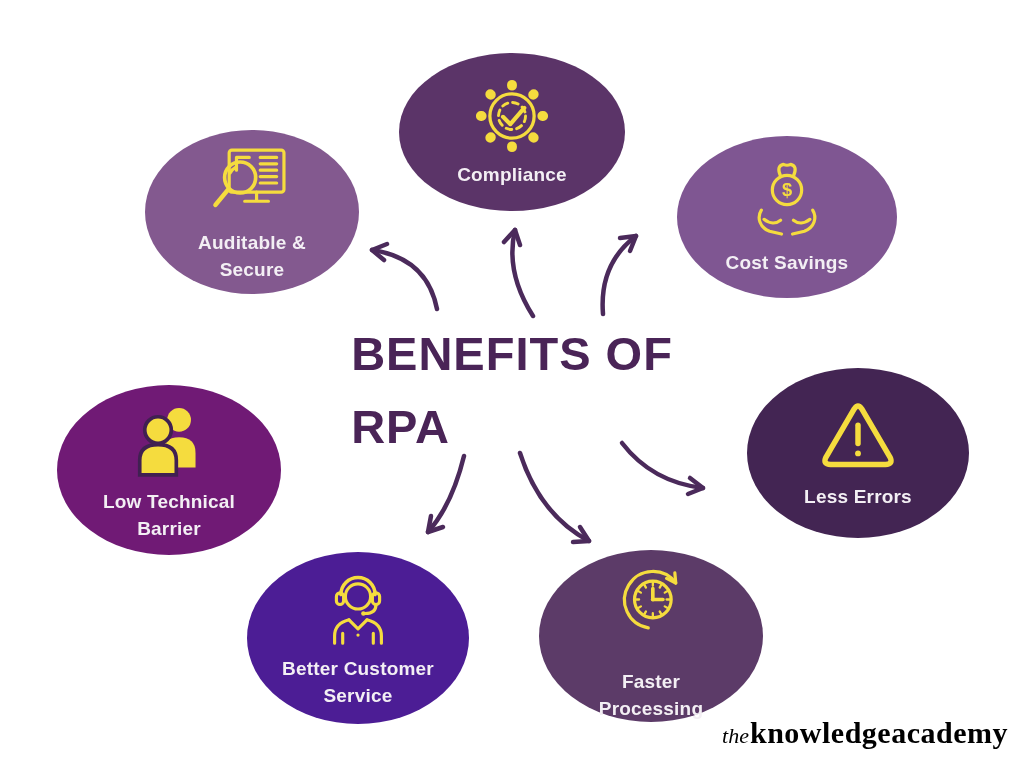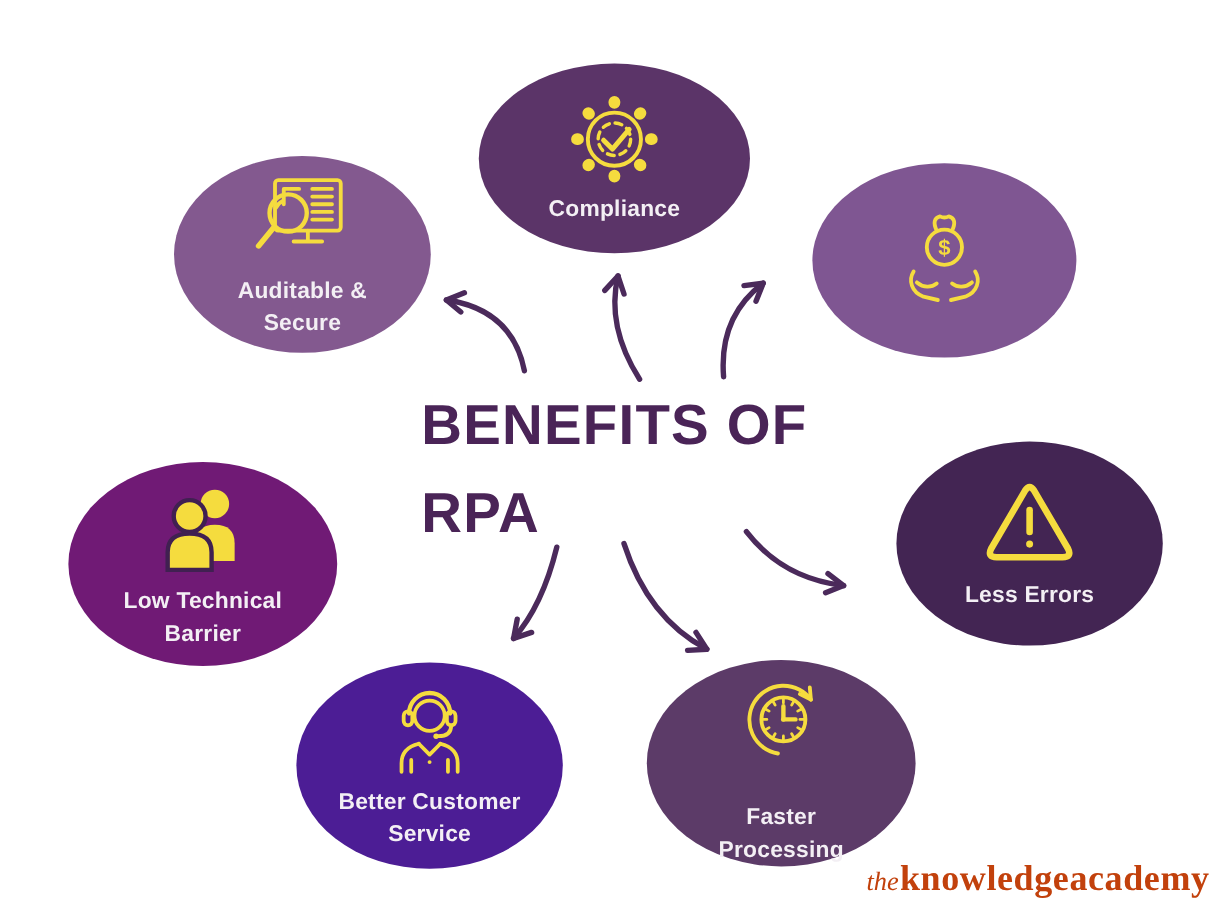--- a/index.html
+++ b/index.html
@@ -129,6 +129,7 @@
         <text x="50" y="43" text-anchor="middle" font-size="20" font-weight="700" fill="#F5DC3E" font-family="Liberation Sans, sans-serif">$</text>
       </svg>
     </span>
+    <div class="node-label">Cost Savings</div>
   </div>
 
   <div class="node node-lowtech">

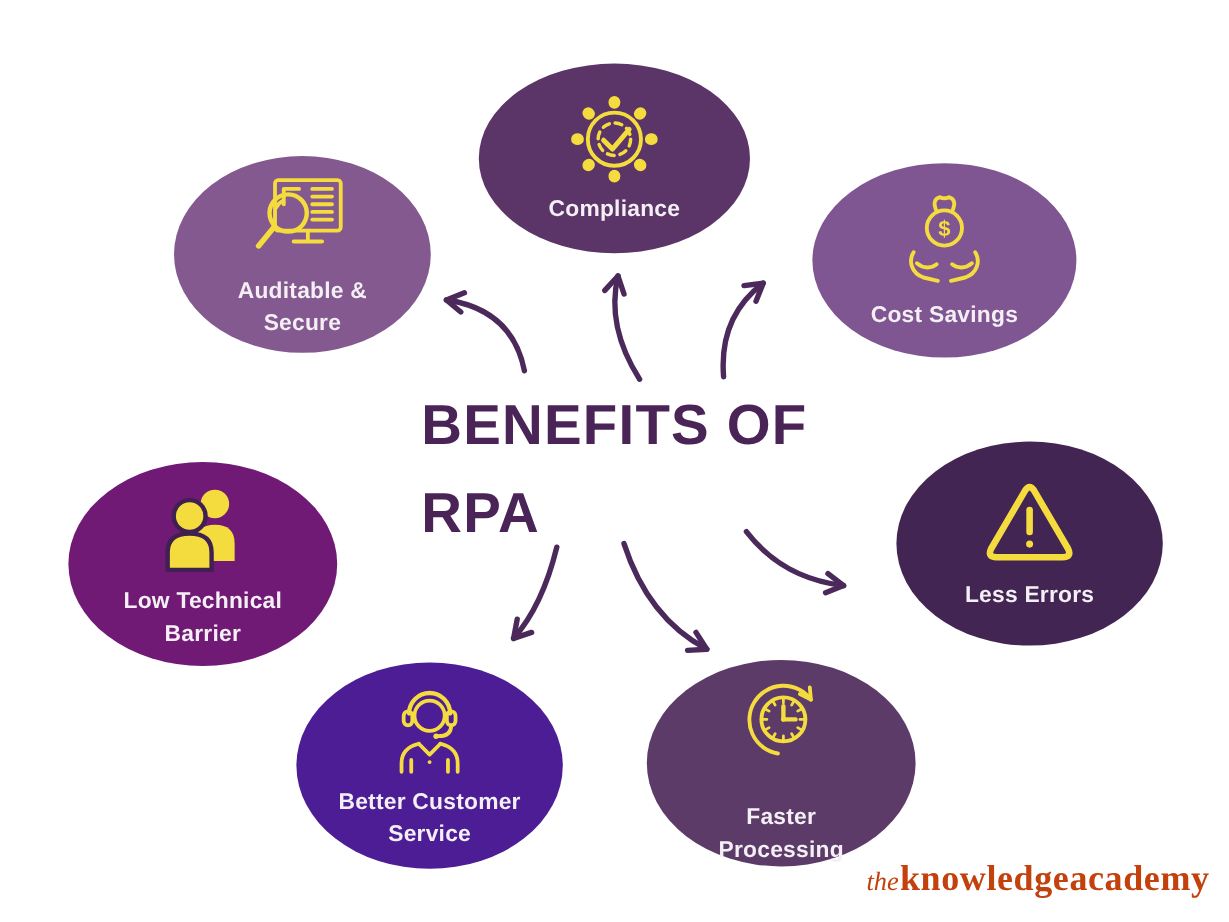--- a/index.html
+++ b/index.html
@@ -46,7 +46,7 @@
   
   .logo{
     position:absolute;right:16px;bottom:20px;
-    font-family:"Liberation Serif", serif;color:#c2410c;
+    font-family:"Liberation Serif", serif;color:#000000;
     font-size:30px;line-height:1;white-space:nowrap;
   }
   .logo .the{font-style:italic;font-weight:500;font-size:22px;margin-right:1px;}

